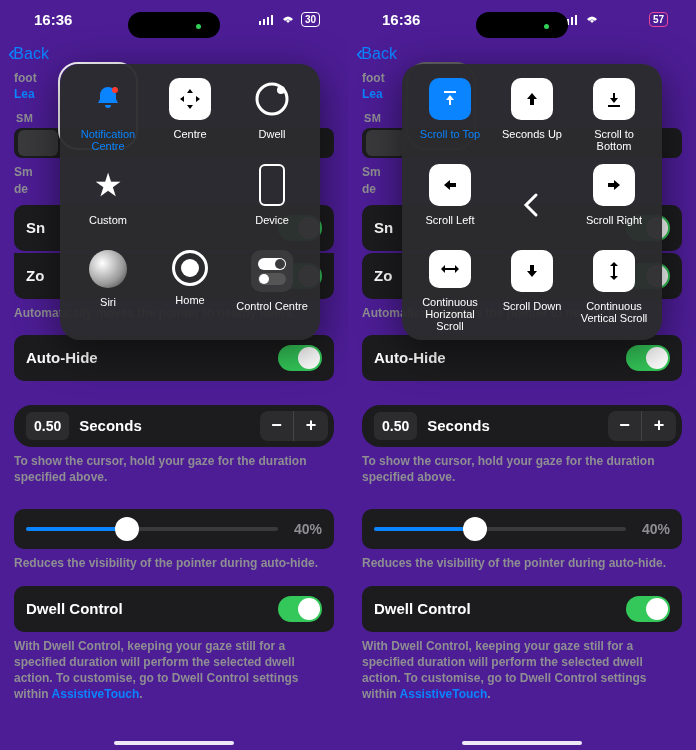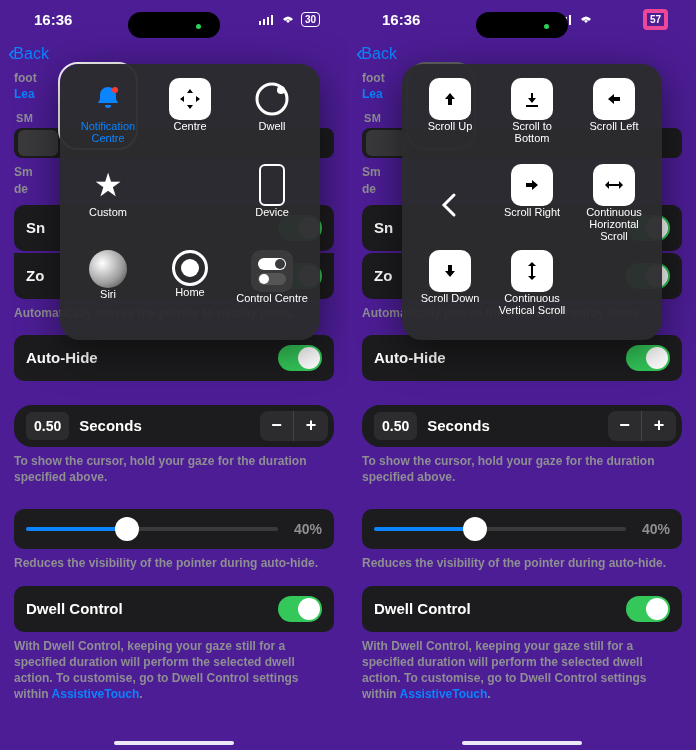--- a/index.html
+++ b/index.html
@@ -299,7 +299,7 @@
           </svg>
         </span>
       <span style="display:flex;align-items:center;">
-          <span style="border:4px solid #ec4899;border-radius:4px;padding:1px 3px;font-size:10px;font-weight:700;margin-left:44px;">57</span>
+          <span style="border:1px solid #ec4899;border-radius:4px;padding:1px 3px;font-size:10px;font-weight:700;margin-left:44px;">57</span>
         </span>
     </div>
   </div>

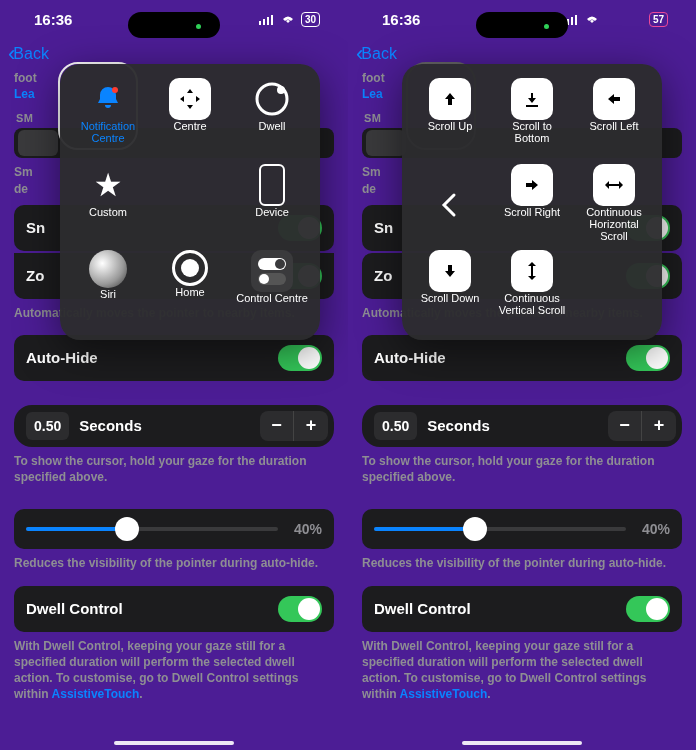--- a/index.html
+++ b/index.html
@@ -103,7 +103,7 @@
   }
   .menu-item {
     display:flex; flex-direction:column; align-items:center; justify-content:flex-start;
-    gap:0; padding-top:2px;
+    gap:8px; padding-top:2px;
   }
   .menu-tile {
     width:42px; height:42px; border-radius:10px; background:#fff;

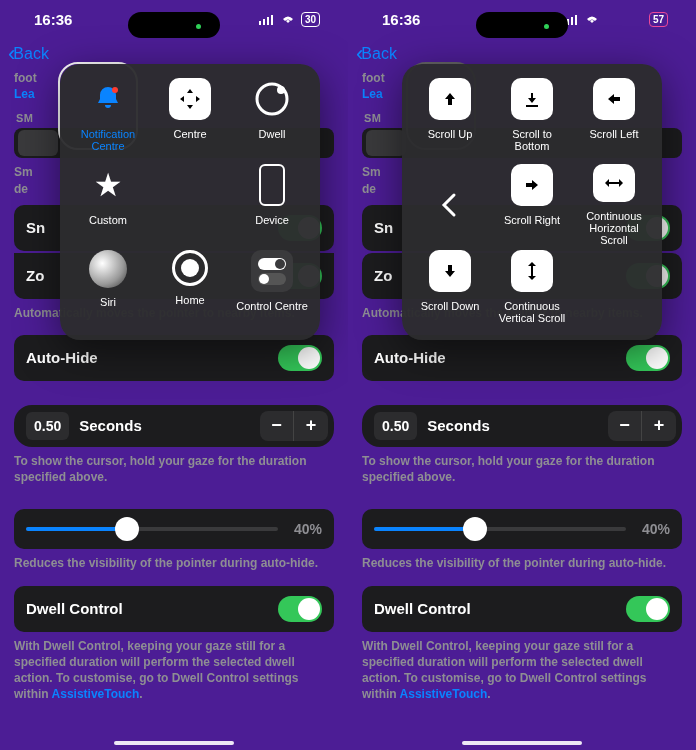--- a/index.html
+++ b/index.html
@@ -362,6 +362,15 @@
   <div class="highlight-box" style="top:62px;left:58px;width:70px;height:88px;border-color:#666;"></div>
   <div class="menu-overlay" style="left:54px;">
     <div class="menu-item">
+      <div class="menu-tile blue">
+          <svg width="20" height="20">
+            <rect x="4" y="2" width="12" height="2" fill="#fff"></rect>
+            <path d="M10 6 l4 5 h-3 v5 h-2 v-5 h-3 z" fill="#fff"></path>
+          </svg>
+        </div>
+      <div class="menu-label hl">Scroll to Top</div>
+    </div>
+    <div class="menu-item">
       <div class="menu-tile">
           <svg width="18" height="18">
             <path d="M9 3 l5 6 h-3 v6 h-4 v-6 h-3 z" fill="#000"></path>

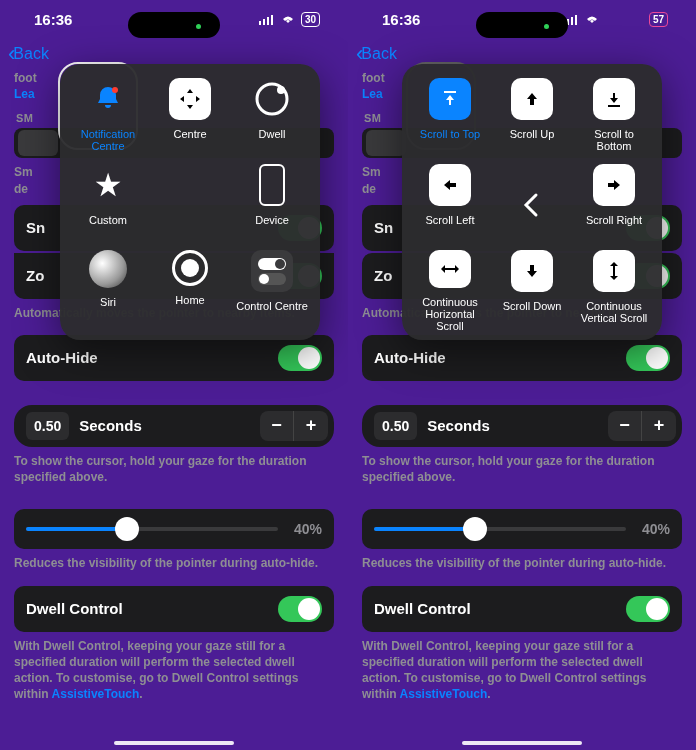--- a/index.html
+++ b/index.html
@@ -376,7 +376,7 @@
             <path d="M9 3 l5 6 h-3 v6 h-4 v-6 h-3 z" fill="#000"></path>
           </svg>
         </div>
-      <div class="menu-label">Scroll Up</div>
+      <div class="menu-label">Seconds Up</div>
     </div>
     <div class="menu-item">
       <div class="menu-tile">

